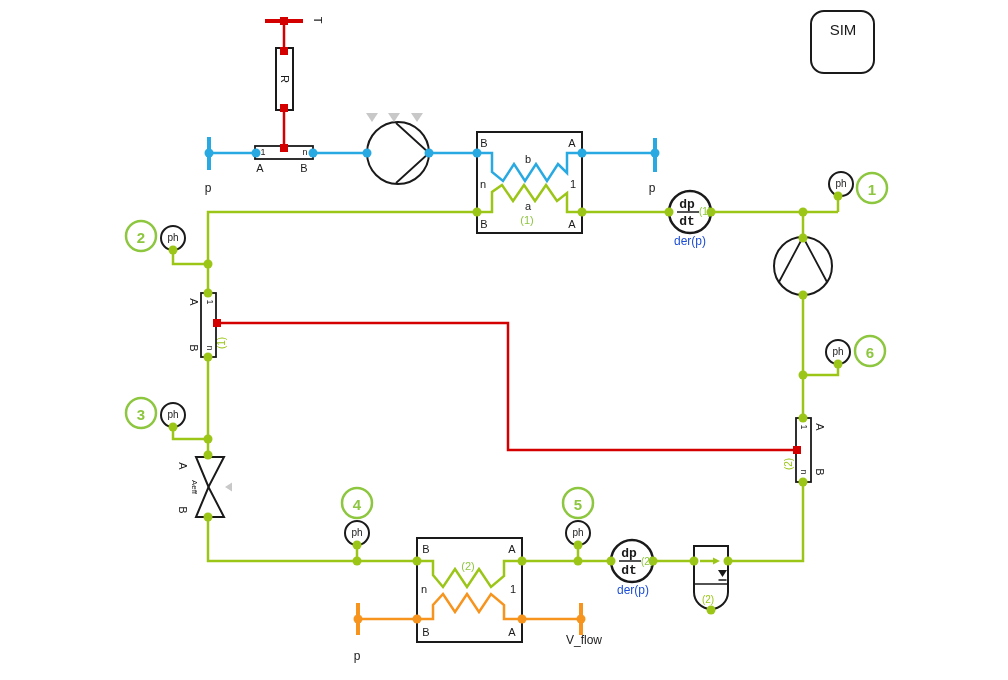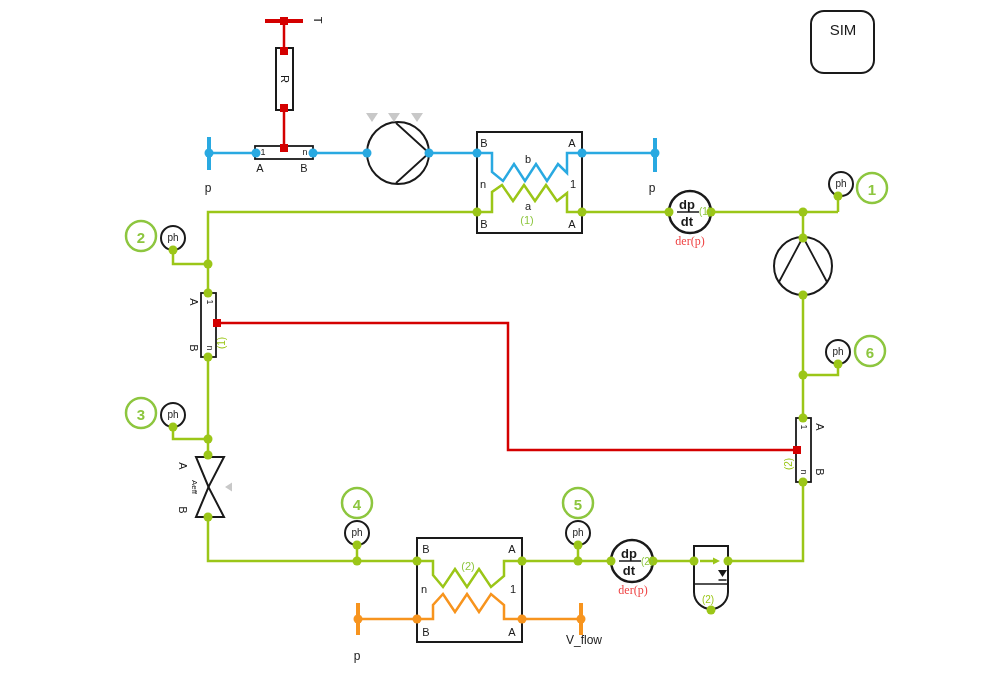--- a/index.html
+++ b/index.html
@@ -16,7 +16,7 @@
   .green{color:#8dc63f;}
   .wiregreen{color:#9bc618;}
   .navy{color:#ef4444;font-family:Liberation Serif, serif;}
-  .frac{font-size:13px;font-weight:600;}
+  .frac{font-size:13px;font-weight:600;font-family:Liberation Mono, monospace;}
   .badge-num{font-size:15px;font-weight:600;color:#8dc63f;}
   .sim{font-size:15px;color:#1a1a1a;}
   .aeff{font-size:8px;}

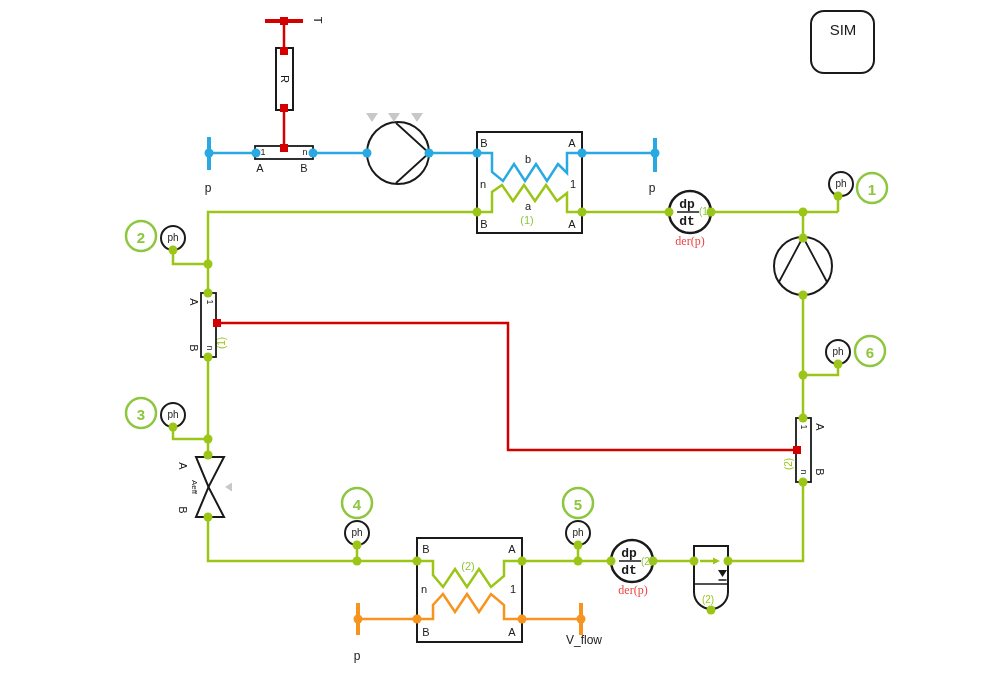--- a/index.html
+++ b/index.html
@@ -15,7 +15,7 @@
   .s12{font-size:12px;}
   .green{color:#8dc63f;}
   .wiregreen{color:#9bc618;}
-  .navy{color:#ef4444;font-family:Liberation Serif, serif;}
+  .navy{color:#1d4ed8;}
   .frac{font-size:13px;font-weight:600;font-family:Liberation Mono, monospace;}
   .badge-num{font-size:15px;font-weight:600;color:#8dc63f;}
   .sim{font-size:15px;color:#1a1a1a;}

